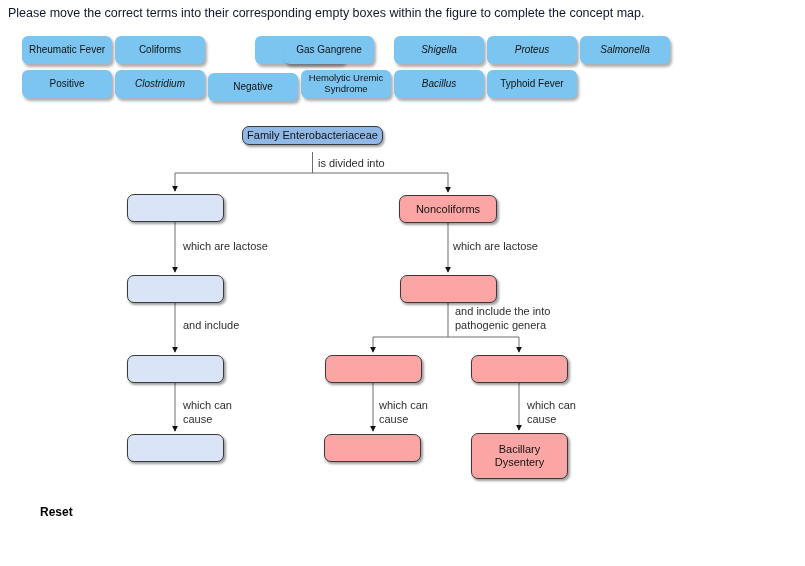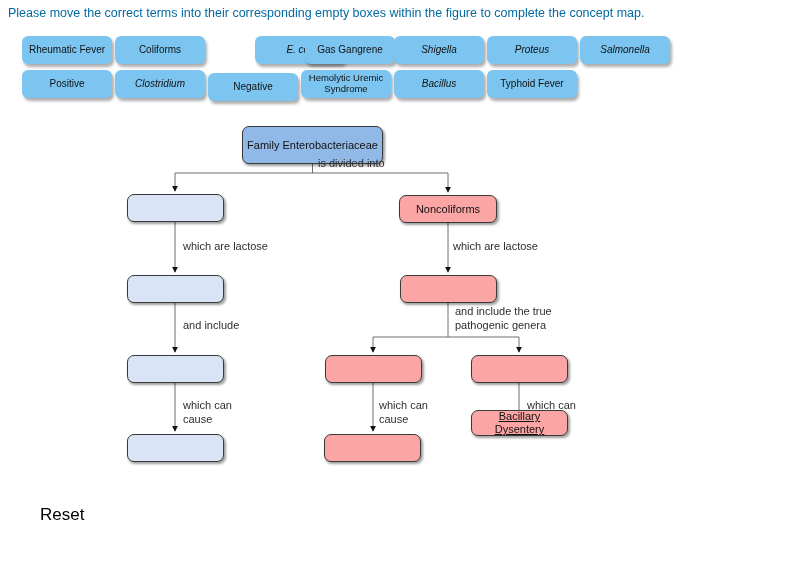--- a/index.html
+++ b/index.html
@@ -5,7 +5,7 @@
   html,body{margin:0;padding:0;background:#ffffff;}
   body{font-family:"Liberation Sans", sans-serif;color:#333;}
   .stage{position:relative;width:805px;height:566px;background:#fff;overflow:hidden;}
-  .instruction{position:absolute;left:8px;top:6px;font-size:12.5px;color:#0369a1;}
+  .instruction{position:absolute;left:8px;top:6px;font-size:12.5px;color:#0f172a;}
   .chip{
     position:absolute;width:90px;height:28px;border-radius:6px;
     background:#7cc5f0;display:flex;align-items:center;justify-content:center;

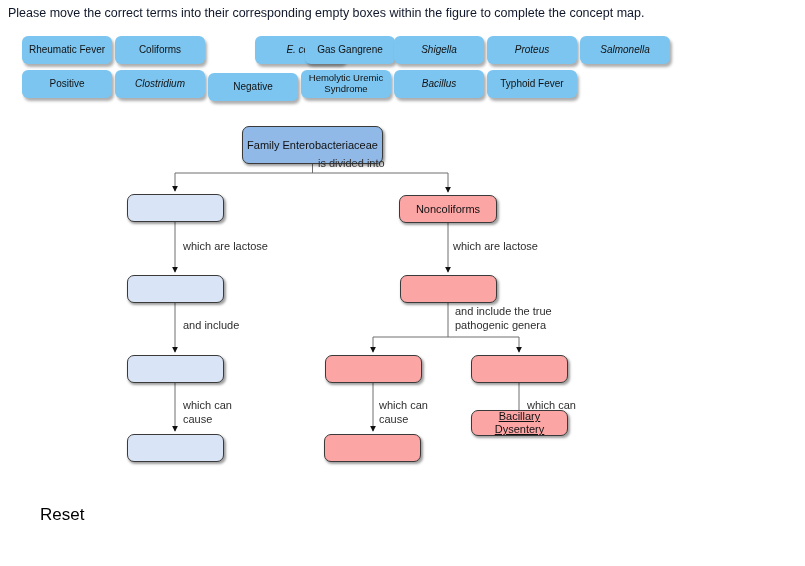--- a/index.html
+++ b/index.html
@@ -36,7 +36,7 @@
   <div class="chip" style="left:22px;top:36px;">Rheumatic Fever</div>
   <div class="chip" style="left:115px;top:36px;">Coliforms</div>
   <div class="chip italic" style="left:208px;top:36px;margin-left:47px;">E. coli</div>
-  <div class="chip" style="left:305px;top:36px;">Gas Gangrene</div>
+  <div class="chip" style="left:284px;top:36px;">Gas Gangrene</div>
   <div class="chip italic" style="left:394px;top:36px;">Shigella</div>
   <div class="chip italic" style="left:487px;top:36px;">Proteus</div>
   <div class="chip italic" style="left:580px;top:36px;">Salmonella</div>

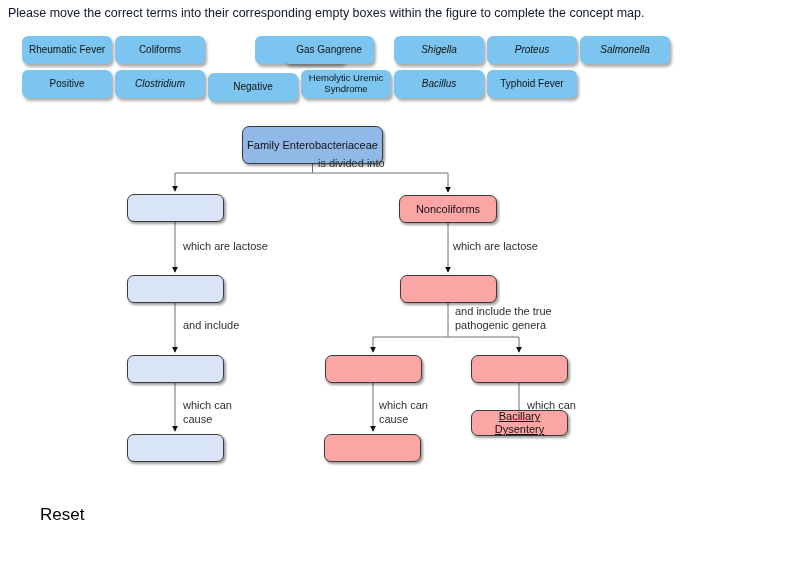--- a/index.html
+++ b/index.html
@@ -72,7 +72,7 @@
     </g>
   </svg>
 
-  <div class="nodebox fill-root" style="left:242px;top:126px;width:141px;height:38px;">Family Enterobacteriaceae</div>
+  <div class="nodebox fill-root" style="left:242px;top:126px;width:141px;height:19px;">Family Enterobacteriaceae</div>
 
   <div class="edge-label" style="left:318px;top:157px;">is divided into</div>
 

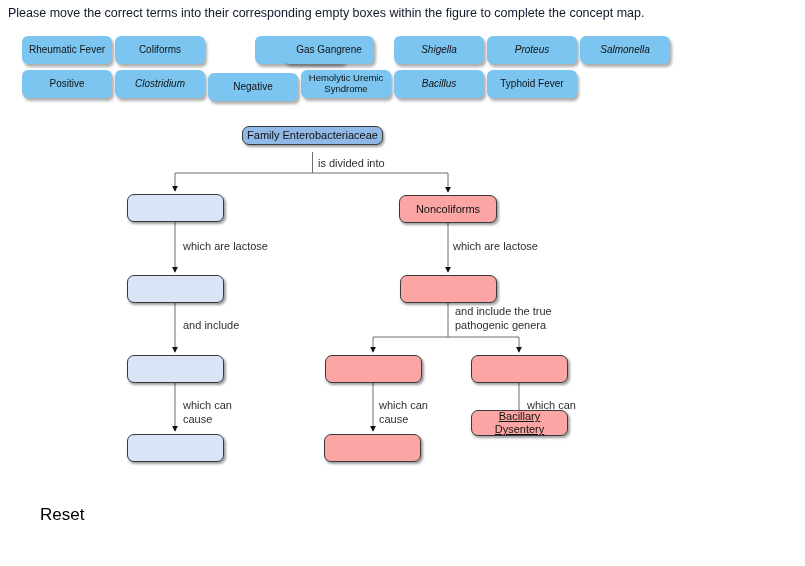--- a/index.html
+++ b/index.html
@@ -86,7 +86,7 @@
   <div class="nodebox fill-green" style="left:400px;top:275px;width:97px;height:28px;"></div>
 
   <div class="edge-label" style="left:183px;top:319px;">and include</div>
-  <div class="edge-label" style="left:455px;top:305px;width:108px;">and include the true pathogenic genera</div>
+  <div class="edge-label" style="left:455px;top:305px;width:108px;">and include the into pathogenic genera</div>
 
   <div class="nodebox fill-blue" style="left:127px;top:355px;width:97px;height:28px;"></div>
   <div class="nodebox fill-green" style="left:325px;top:355px;width:97px;height:28px;"></div>

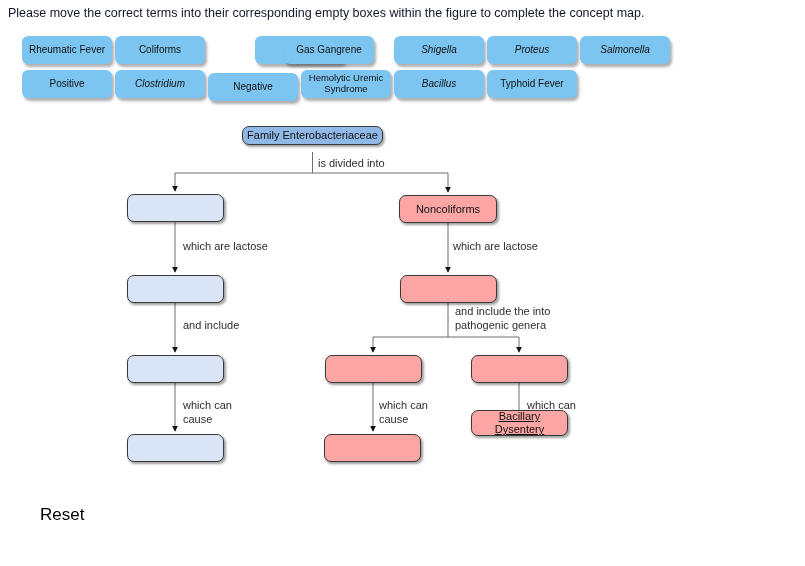--- a/index.html
+++ b/index.html
@@ -98,7 +98,7 @@
 
   <div class="nodebox fill-blue" style="left:127px;top:434px;width:97px;height:28px;"></div>
   <div class="nodebox fill-green" style="left:324px;top:434px;width:97px;height:28px;"></div>
-  <div class="nodebox fill-green" style="left:471px;top:410px;width:97px;height:26px;text-decoration:underline;">
+  <div class="nodebox fill-green" style="left:471px;top:433px;width:97px;height:46px;">
       <span style="width:80px;">Bacillary Dysentery</span>
     </div>
 

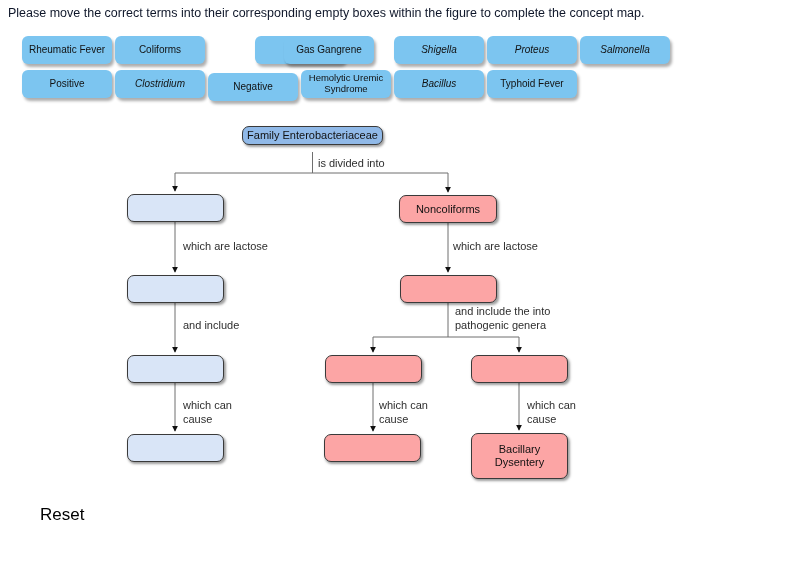--- a/index.html
+++ b/index.html
@@ -24,7 +24,7 @@
   .fill-green{background:#fca5a5;}
   .edge-label{position:absolute;font-size:11px;color:#2e2e2e;line-height:1.25;}
   .connector-svg{position:absolute;left:0;top:0;width:805px;height:566px;pointer-events:none;}
-  .reset{position:absolute;left:40px;top:505px;font-size:17px;font-weight:normal;color:#000;cursor:pointer;}
+  .reset{position:absolute;left:40px;top:505px;font-size:12px;font-weight:bold;color:#000;cursor:pointer;}
 </style>
 </head>
 <body>

